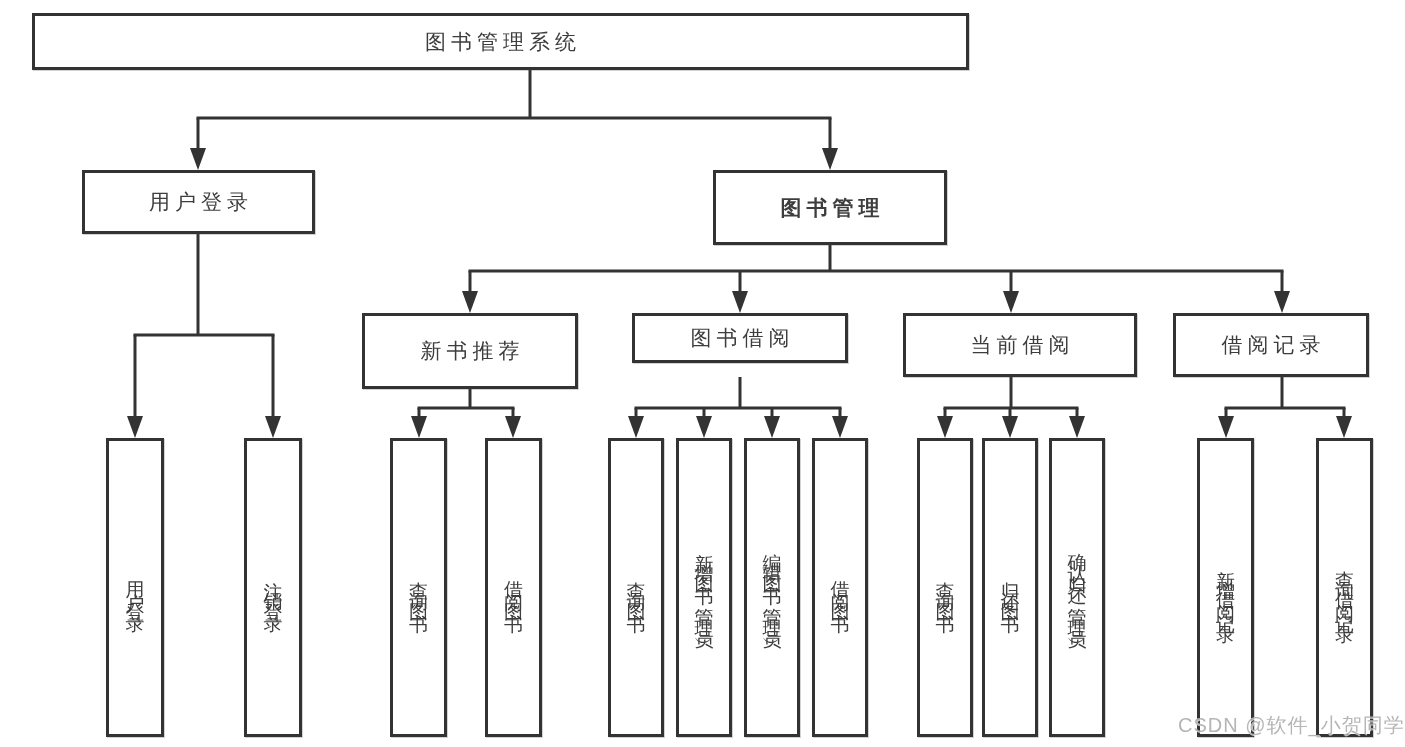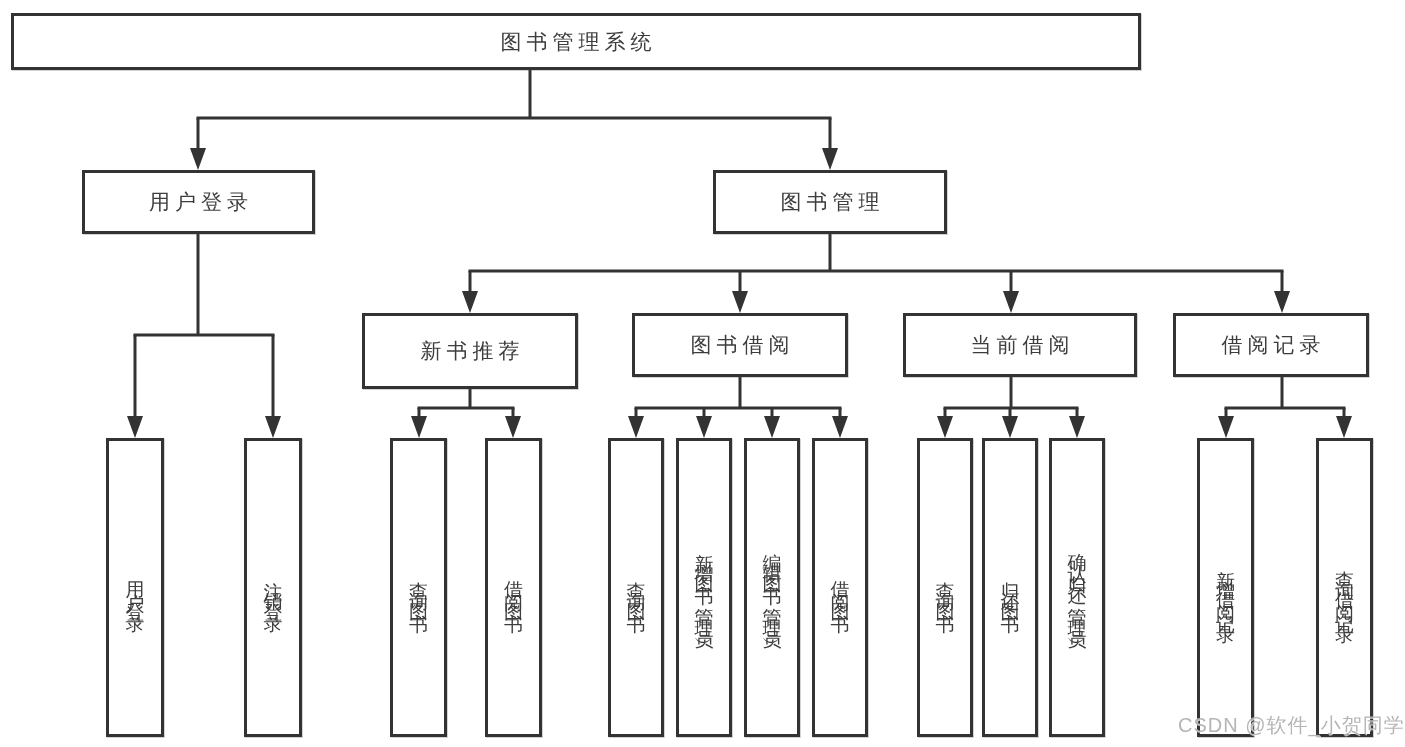--- a/index.html
+++ b/index.html
@@ -123,7 +123,7 @@
       </g>
     </svg>
 
-  <div class="box hbox" style="left:11px; top:13px; width:1130px; height:57px;">图书管理系统</div>
+  <div class="box hbox" style="left:32px; top:13px; width:937px; height:57px;">图书管理系统</div>
 
   <div class="box hbox" style="left:82px; top:170px; width:233px; height:64px;">用户登录</div>
   <div class="box hbox" style="left:713px; top:170px; width:234px; height:64px;">图书管理</div>

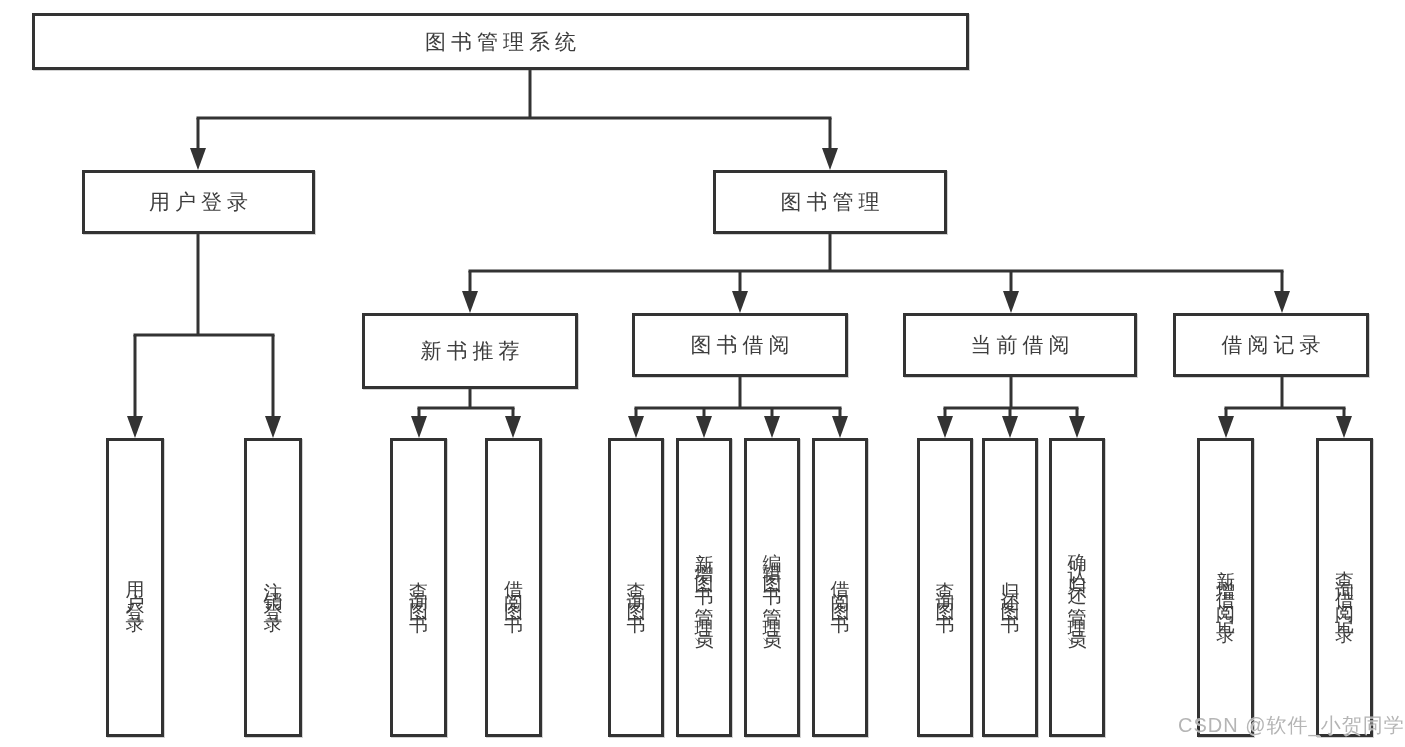--- a/index.html
+++ b/index.html
@@ -126,7 +126,7 @@
   <div class="box hbox" style="left:32px; top:13px; width:937px; height:57px;">图书管理系统</div>
 
   <div class="box hbox" style="left:82px; top:170px; width:233px; height:64px;">用户登录</div>
-  <div class="box hbox" style="left:713px; top:170px; width:234px; height:64px;">图书管理</div>
+  <div class="box hbox" style="left:713px; top:170px; width:234px; height:75px;font-weight:bold;">图书管理</div>
 
   <div class="box hbox" style="left:362px; top:313px; width:216px; height:76px;">新书推荐</div>
   <div class="box hbox" style="left:632px; top:313px; width:216px; height:64px;">图书借阅</div>

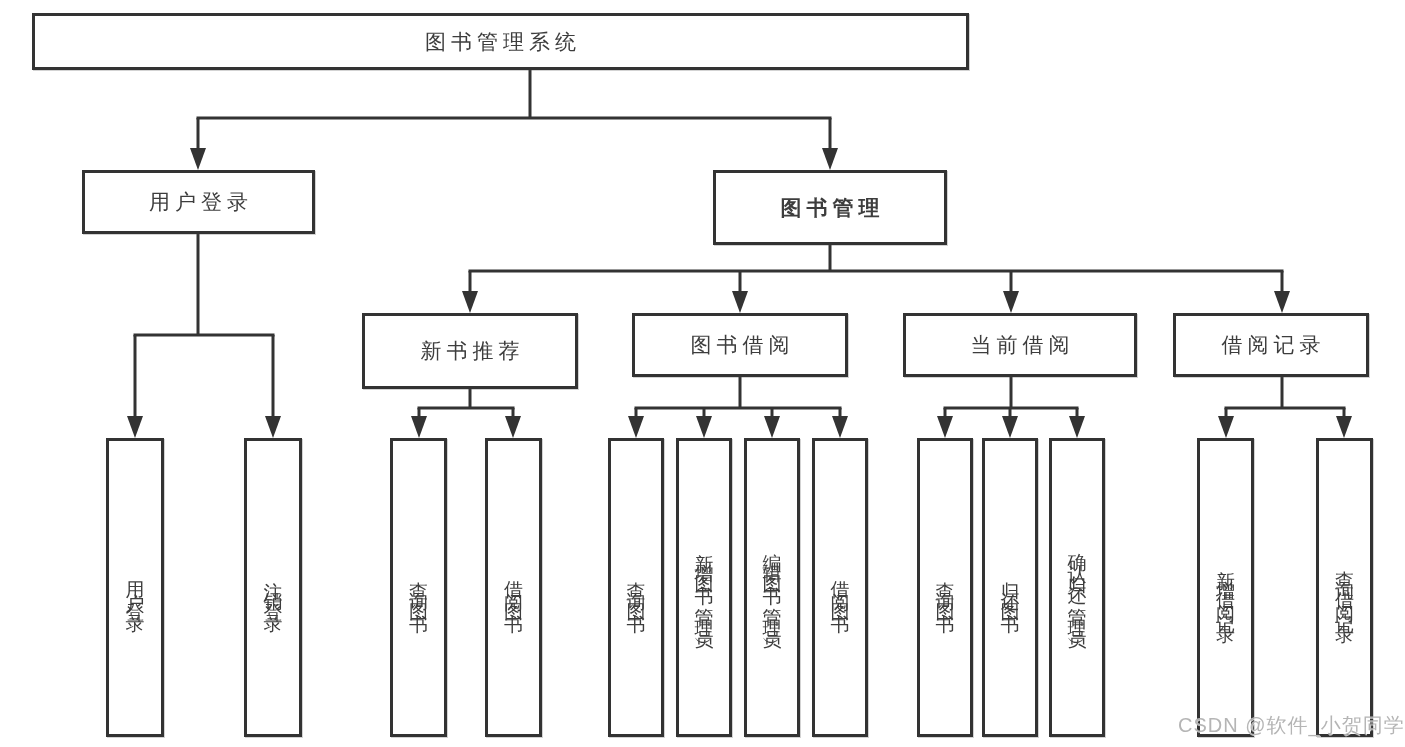--- a/index.html
+++ b/index.html
@@ -129,7 +129,7 @@
   <div class="box hbox" style="left:713px; top:170px; width:234px; height:75px;font-weight:bold;">图书管理</div>
 
   <div class="box hbox" style="left:362px; top:313px; width:216px; height:76px;">新书推荐</div>
-  <div class="box hbox" style="left:632px; top:313px; width:216px; height:64px;">图书借阅</div>
+  <div class="box hbox" style="left:632px; top:313px; width:216px; height:50px;">图书借阅</div>
   <div class="box hbox" style="left:903px; top:313px; width:234px; height:64px;">当前借阅</div>
   <div class="box hbox" style="left:1173px; top:313px; width:196px; height:64px;">借阅记录</div>
 

